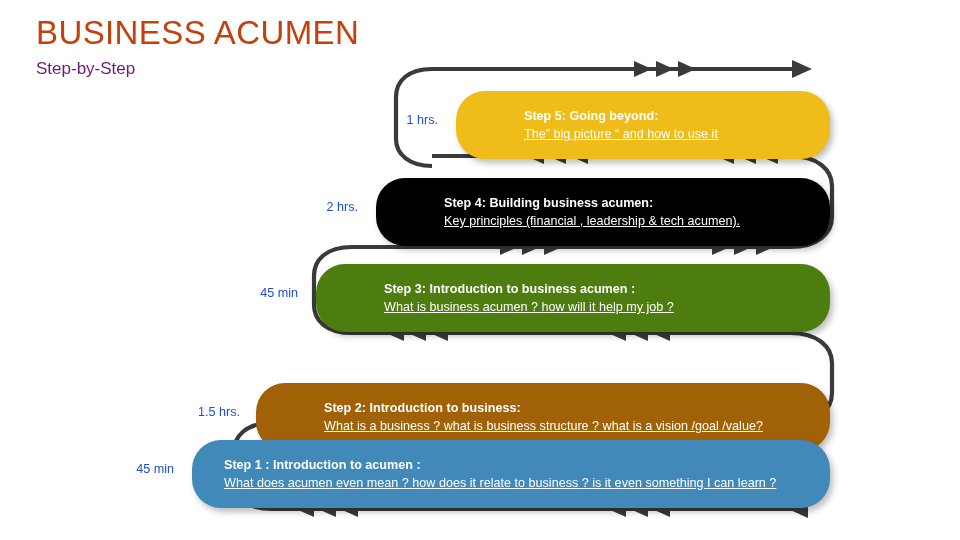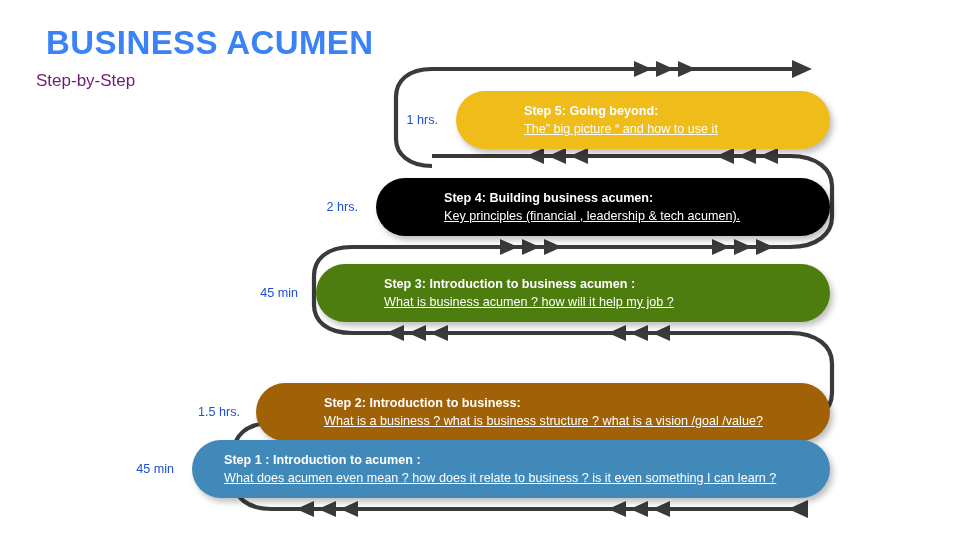--- a/index.html
+++ b/index.html
@@ -31,11 +31,11 @@
   }
   #page-title {
     font-size: 33px;
-    font-weight: bold;
+    font-weight: normal;
     letter-spacing: 0.4px;
-    color: #3b82f6;
+    color: #c2410c;
     line-height: 1.15;
-    margin: 10px;
+    margin: 0;
     white-space: nowrap;
   }
   #page-subtitle {

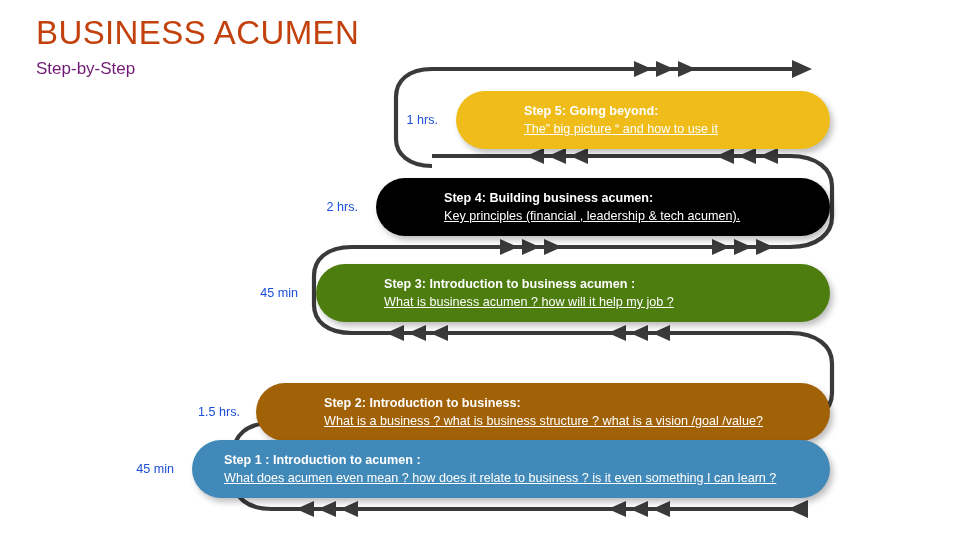--- a/index.html
+++ b/index.html
@@ -65,7 +65,7 @@
     position: absolute;
     left: 0;
     top: 0;
-    height: 58px;
+    height: 68px;
     border-radius: 29px;
     box-shadow: 3px 4px 6px rgba(0,0,0,0.26);
     box-sizing: border-box;

